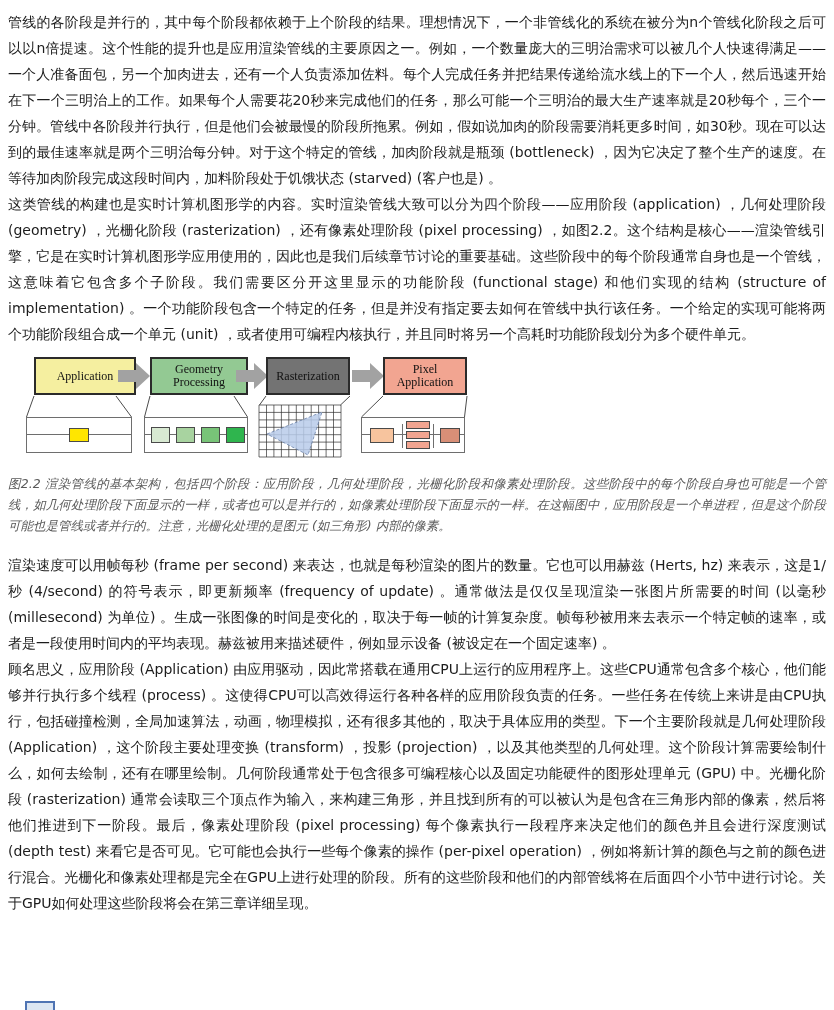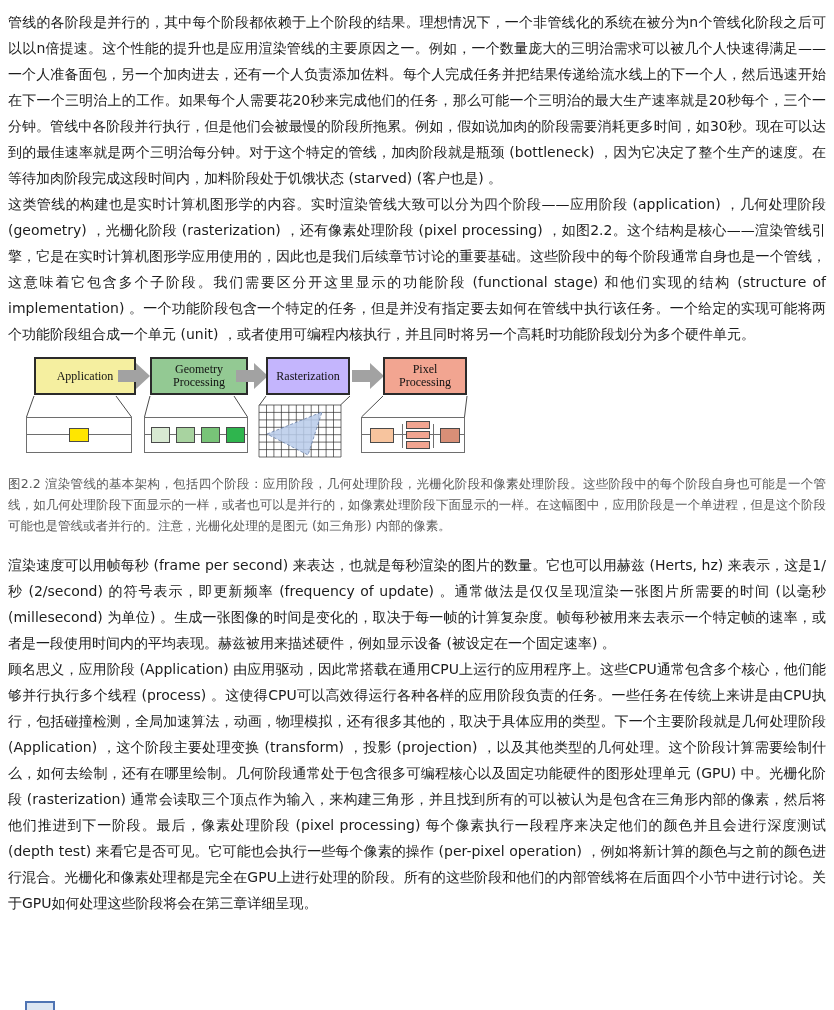--- a/index.html
+++ b/index.html
@@ -107,7 +107,7 @@
       <div class="shaft" style="background-color: rgb(162, 162, 162);"></div>
         <div class="head" style="border-left-color: rgb(162, 162, 162);"></div>
     </div>
-    <div class="stage-box sb-rast" style="background-color: #c4b5fd;">Rasterization</div>
+    <div class="stage-box sb-rast" style="background-color: #737373;">Rasterization</div>
     <div class="arrow ar-3">
       <div class="shaft" style="background-color: rgb(162, 162, 162);"></div>
         <div class="head" style="border-left-color: rgb(162, 162, 162);"></div>

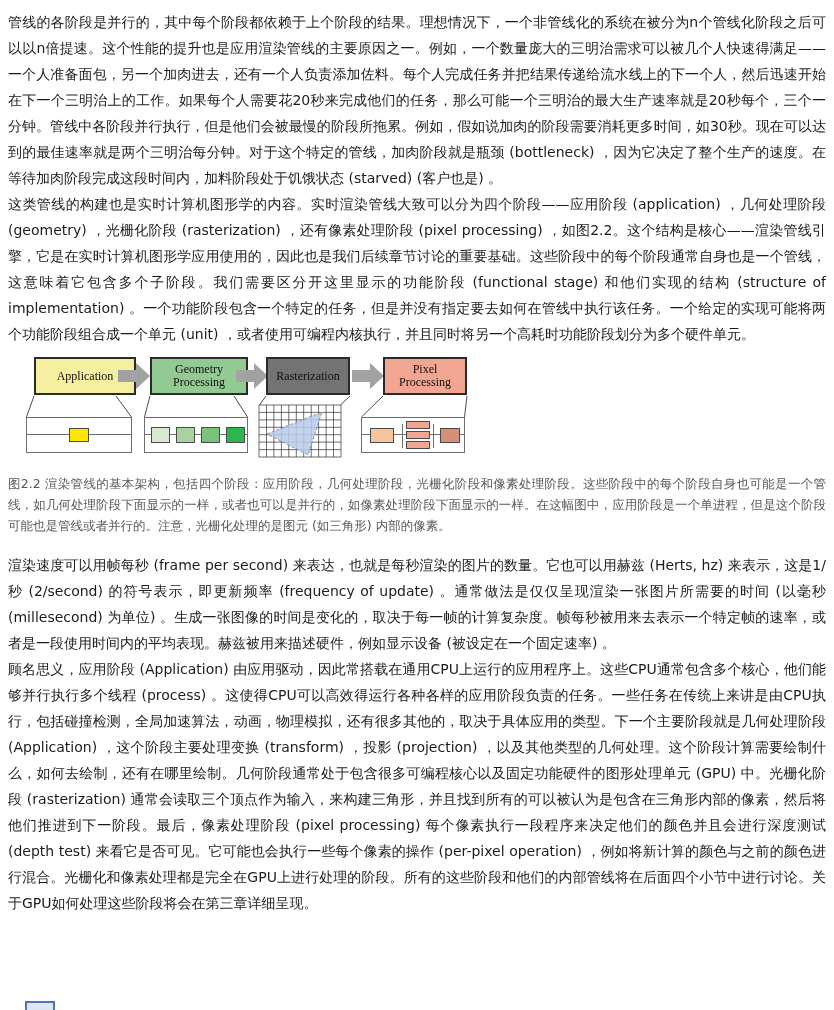--- a/index.html
+++ b/index.html
@@ -112,7 +112,7 @@
       <div class="shaft" style="background-color: rgb(162, 162, 162);"></div>
         <div class="head" style="border-left-color: rgb(162, 162, 162);"></div>
     </div>
-    <div class="stage-box sb-pix" style="background-color: rgb(242, 165, 145);">Pixel Processing</div>
+    <div class="stage-box sb-pix" style="background-color: rgb(242, 165, 145);">Pixel Application</div>
 
     <div class="sub sub-app">
       <div class="hline"></div>

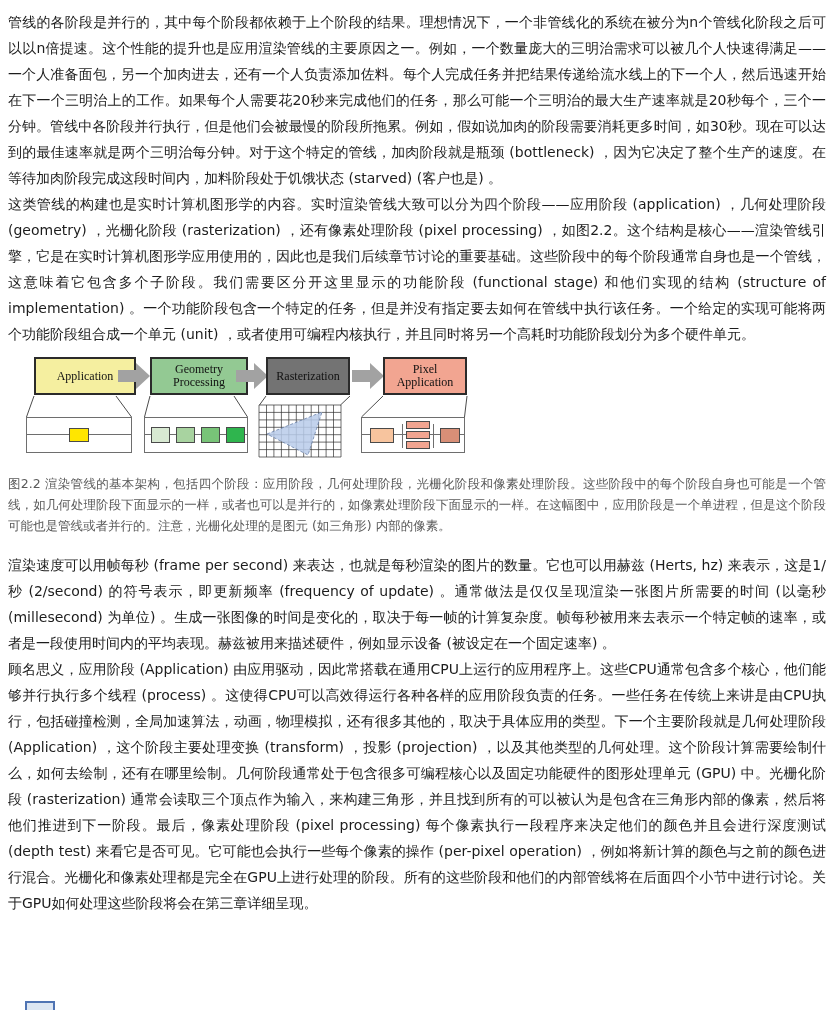--- a/index.html
+++ b/index.html
@@ -46,7 +46,7 @@
 
   .fig-svg { position:absolute; left:0; top:0; width:452px; height:114px; pointer-events:none; }
 
-  .caption { font-size:12.5px; line-height:21px; color:#595959; margin-top:4px; text-align:justify; }
+  .caption { font-size:12.5px; line-height:21px; color:#595959; margin-top:4px; text-align:justify;font-style:italic; }
 
   .next-fig-fragment { position:absolute; left:25px; top:1001px; width:30px; height:12px;
                        background:#dce6f2; border:2px solid #4f74b3; }

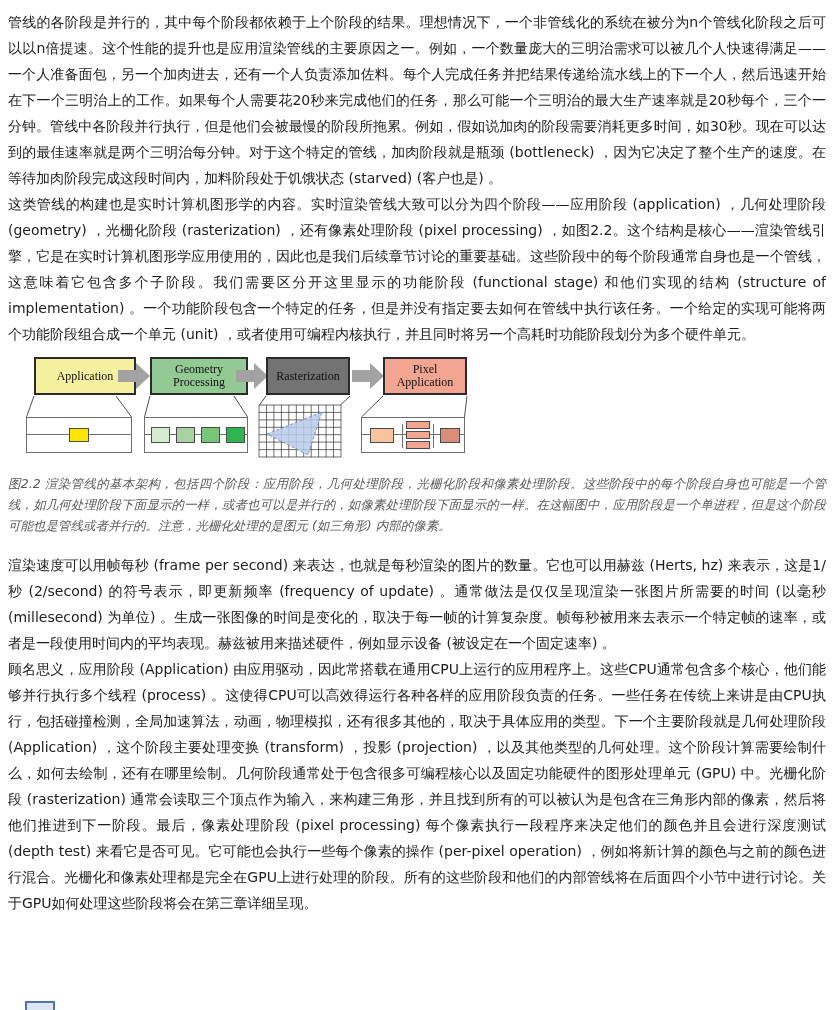--- a/index.html
+++ b/index.html
@@ -141,7 +141,7 @@
 
   <p class="caption">图2.2 渲染管线的基本架构，包括四个阶段：应用阶段，几何处理阶段，光栅化阶段和像素处理阶段。这些阶段中的每个阶段自身也可能是一个管线，如几何处理阶段下面显示的一样，或者也可以是并行的，如像素处理阶段下面显示的一样。在这幅图中，应用阶段是一个单进程，但是这个阶段可能也是管线或者并行的。注意，光栅化处理的是图元 (如三角形) 内部的像素。</p>
 
-  <p class="para-gap">渲染速度可以用帧每秒 (frame per second) 来表达，也就是每秒渲染的图片的数量。它也可以用赫兹 (Herts, hz) 来表示，这是1/秒 (2/second) 的符号表示，即更新频率 (frequency of update) 。通常做法是仅仅呈现渲染一张图片所需要的时间 (以毫秒 (millesecond) 为单位) 。生成一张图像的时间是变化的，取决于每一帧的计算复杂度。帧每秒被用来去表示一个特定帧的速率，或者是一段使用时间内的平均表现。赫兹被用来描述硬件，例如显示设备 (被设定在一个固定速率) 。</p>
+  <p class="para-gap">渲染速度可以用帧每秒 (frame per second) 来表达，也就是每秒渲染的图片的数量。它也可以用赫兹 (Herts, hz) 来表示，这是1/秒 (4/second) 的符号表示，即更新频率 (frequency of update) 。通常做法是仅仅呈现渲染一张图片所需要的时间 (以毫秒 (millesecond) 为单位) 。生成一张图像的时间是变化的，取决于每一帧的计算复杂度。帧每秒被用来去表示一个特定帧的速率，或者是一段使用时间内的平均表现。赫兹被用来描述硬件，例如显示设备 (被设定在一个固定速率) 。</p>
   <p>顾名思义，应用阶段 (Application) 由应用驱动，因此常搭载在通用CPU上运行的应用程序上。这些CPU通常包含多个核心，他们能够并行执行多个线程 (process) 。这使得CPU可以高效得运行各种各样的应用阶段负责的任务。一些任务在传统上来讲是由CPU执行，包括碰撞检测，全局加速算法，动画，物理模拟，还有很多其他的，取决于具体应用的类型。下一个主要阶段就是几何处理阶段 (Application) ，这个阶段主要处理变换 (transform) ，投影 (projection) ，以及其他类型的几何处理。这个阶段计算需要绘制什么，如何去绘制，还有在哪里绘制。几何阶段通常处于包含很多可编程核心以及固定功能硬件的图形处理单元 (GPU) 中。光栅化阶段 (rasterization) 通常会读取三个顶点作为输入，来构建三角形，并且找到所有的可以被认为是包含在三角形内部的像素，然后将他们推进到下一阶段。最后，像素处理阶段 (pixel processing) 每个像素执行一段程序来决定他们的颜色并且会进行深度测试 (depth test) 来看它是否可见。它可能也会执行一些每个像素的操作 (per-pixel operation) ，例如将新计算的颜色与之前的颜色进行混合。光栅化和像素处理都是完全在GPU上进行处理的阶段。所有的这些阶段和他们的内部管线将在后面四个小节中进行讨论。关于GPU如何处理这些阶段将会在第三章详细呈现。</p>
 
 </div>

